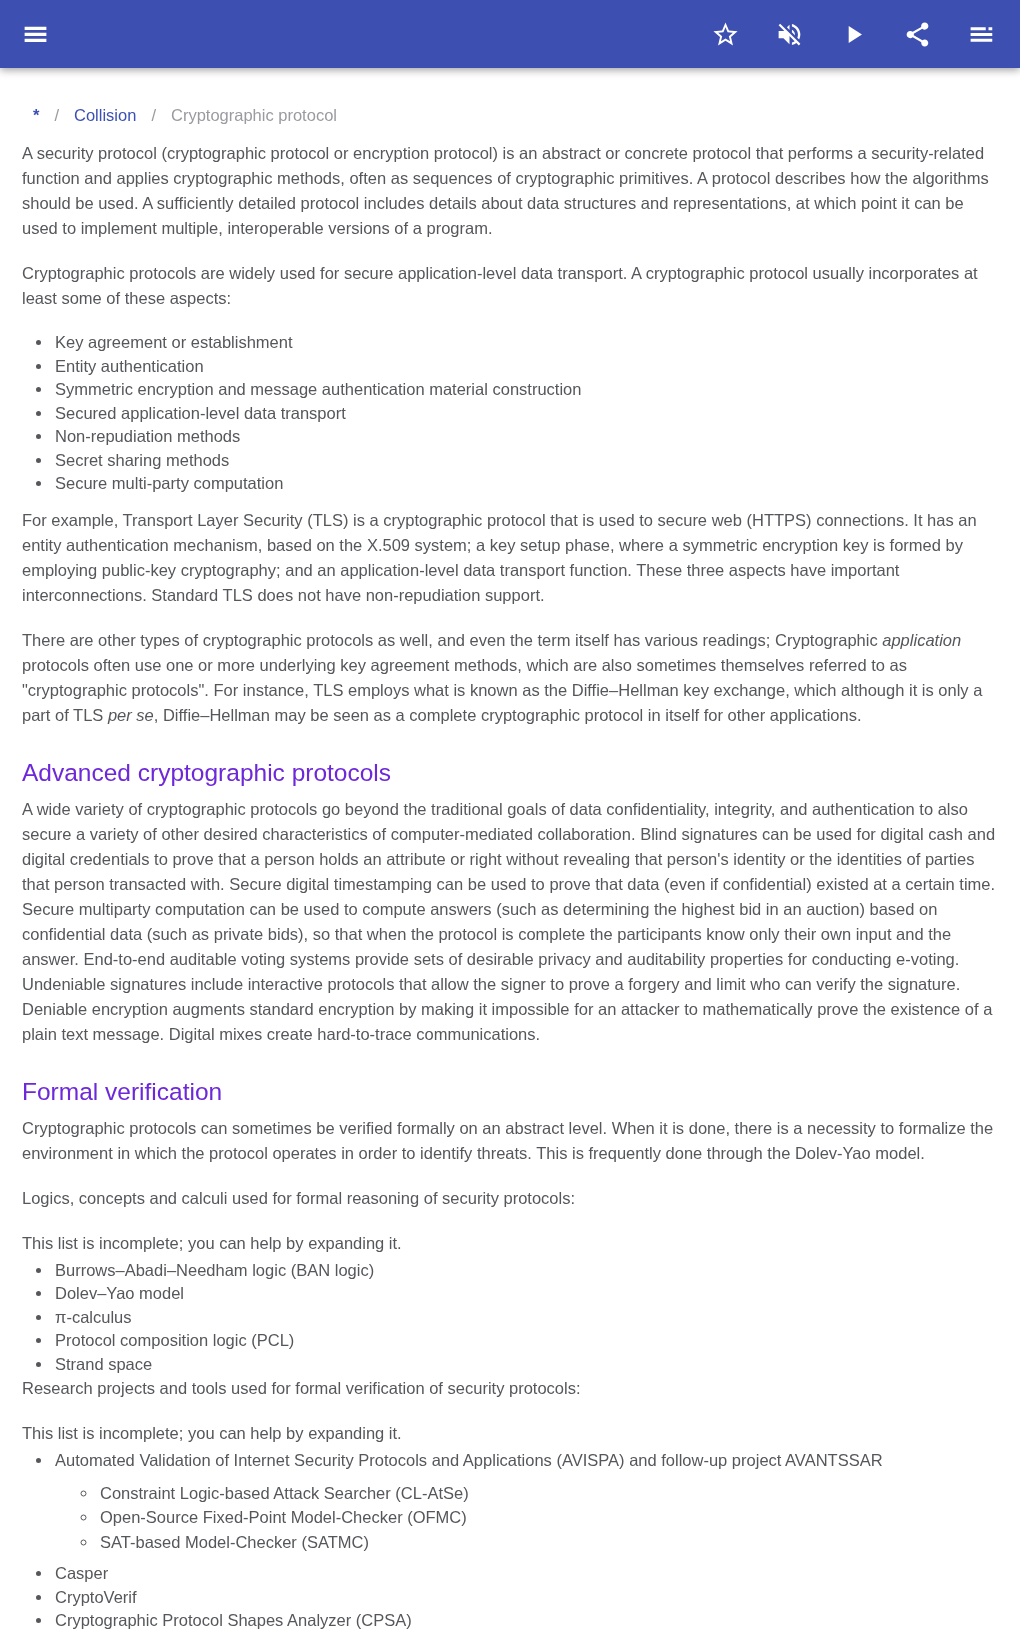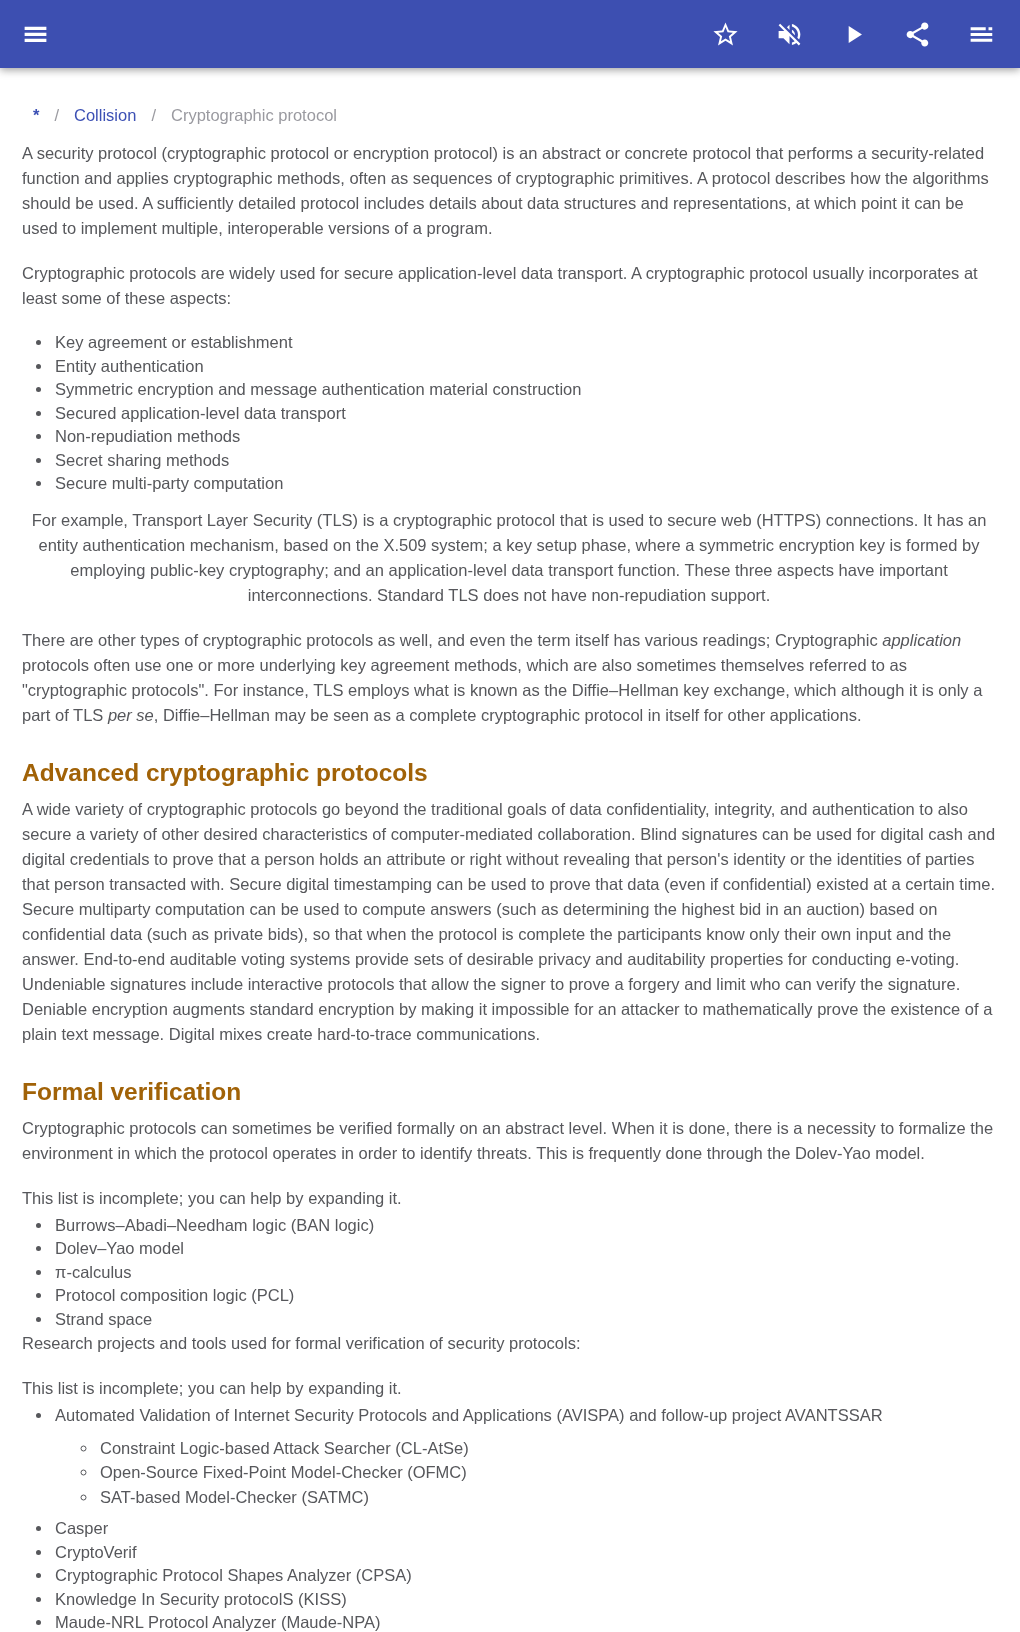--- a/index.html
+++ b/index.html
@@ -43,7 +43,7 @@
   }
   .article p { margin: 0 0 20px; }
   .article p.note { margin-bottom: 1px; }
-  .article p.tight { margin-bottom: 20px; text-align: center; }
+  .article p.tight { margin-bottom: 20px; }
   h2 {
     font-size: 24.5px; line-height: 30px;
     color: #a16207; font-weight: 700;

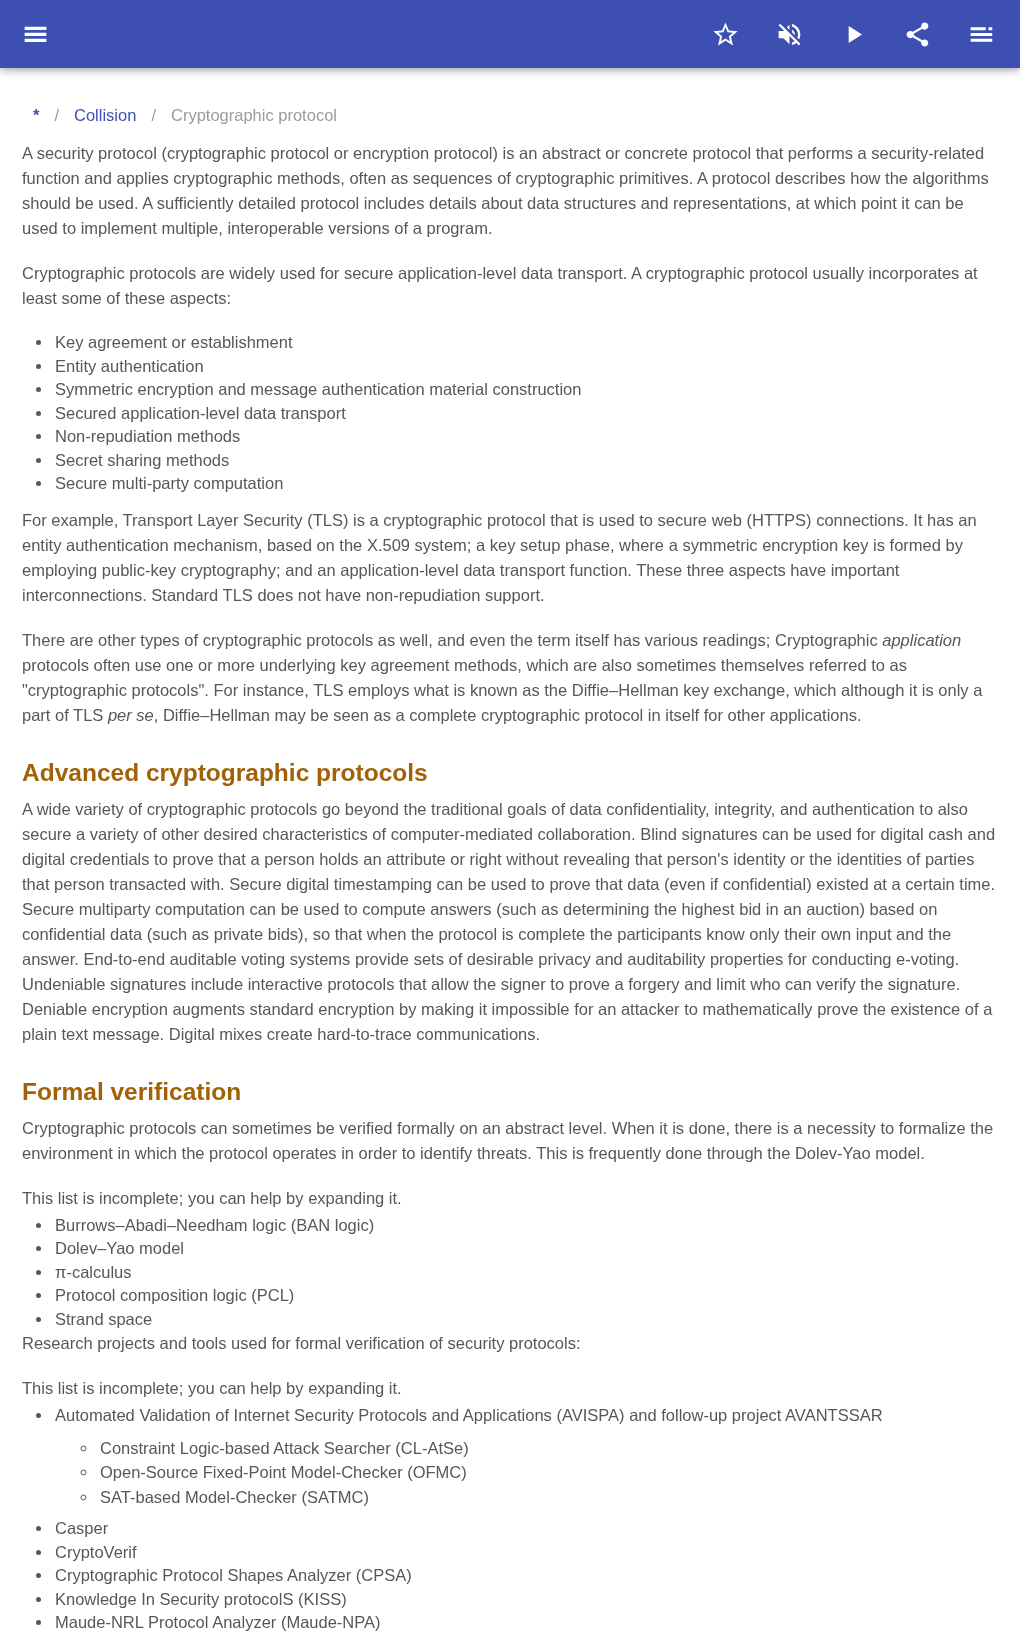--- a/index.html
+++ b/index.html
@@ -46,7 +46,7 @@
   .article p.tight { margin-bottom: 20px; }
   h2 {
     font-size: 24.5px; line-height: 30px;
-    color: #a16207; font-weight: 700;
+    color: #6d28d9; font-weight: 400;
     margin: 30px 0 9px;
   }
   ul.bullets { margin: 12px 0 20px; padding-left: 31px; }

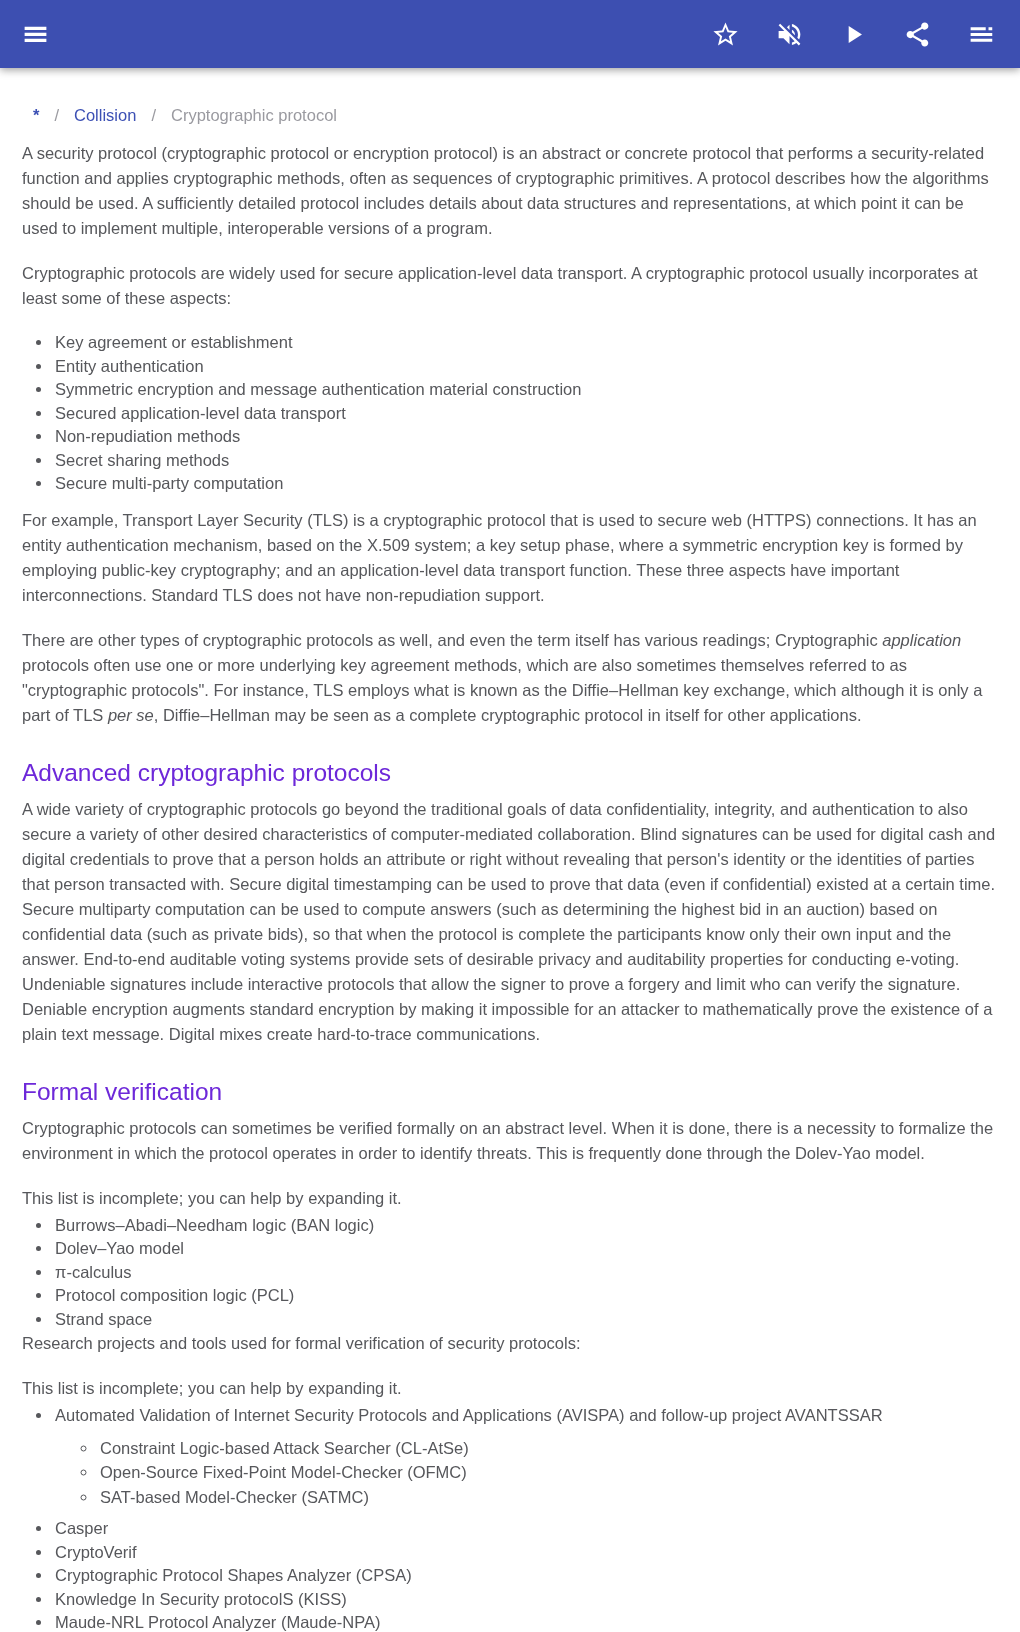--- a/index.html
+++ b/index.html
@@ -124,6 +124,7 @@
 
   <h2>Formal verification</h2>
   <p>Cryptographic protocols can sometimes be verified formally on an abstract level. When it is done, there is a necessity to formalize the environment in which the protocol operates in order to identify threats. This is frequently done through the Dolev-Yao model.</p>
+  <p>Logics, concepts and calculi used for formal reasoning of security protocols:</p>
   <p class="note">This list is incomplete; you can help by expanding it.</p>
   <ul class="bullets tight-top">
       <li>Burrows–Abadi–Needham logic (BAN logic)</li>

